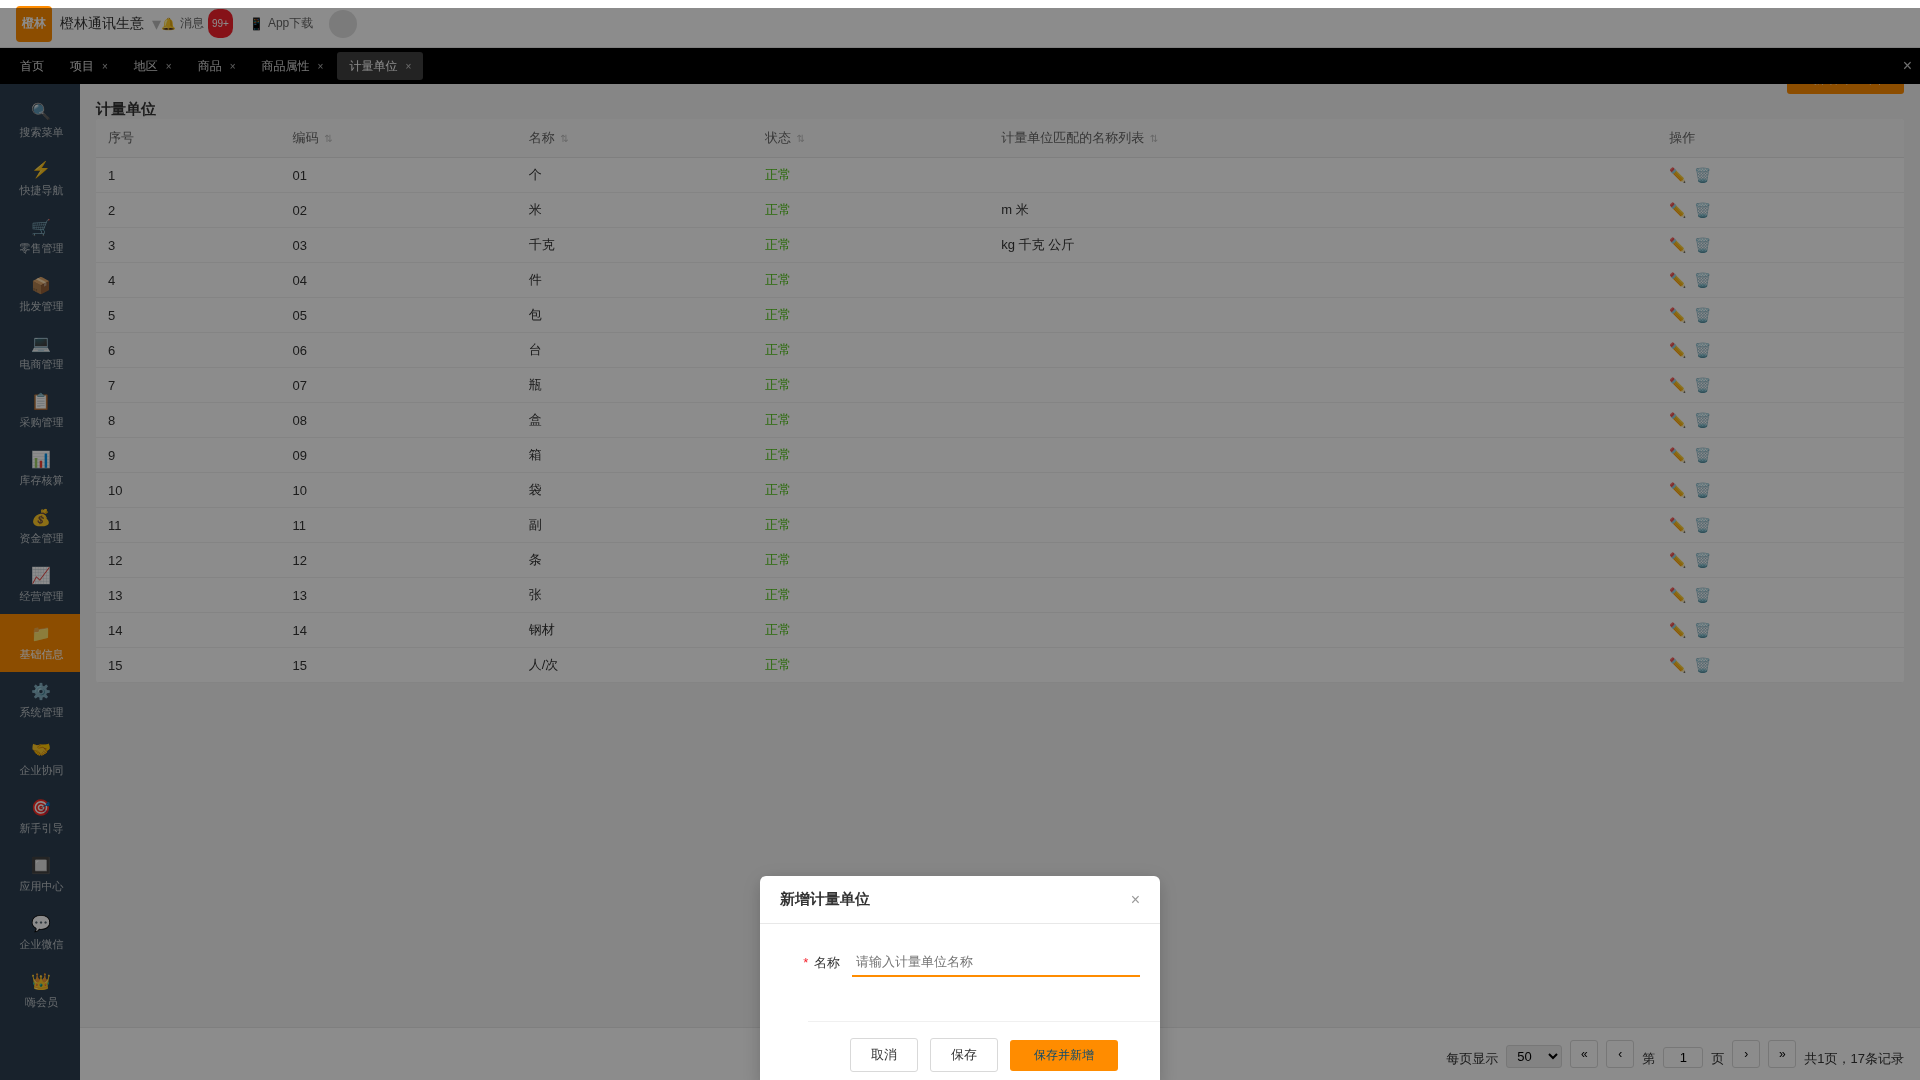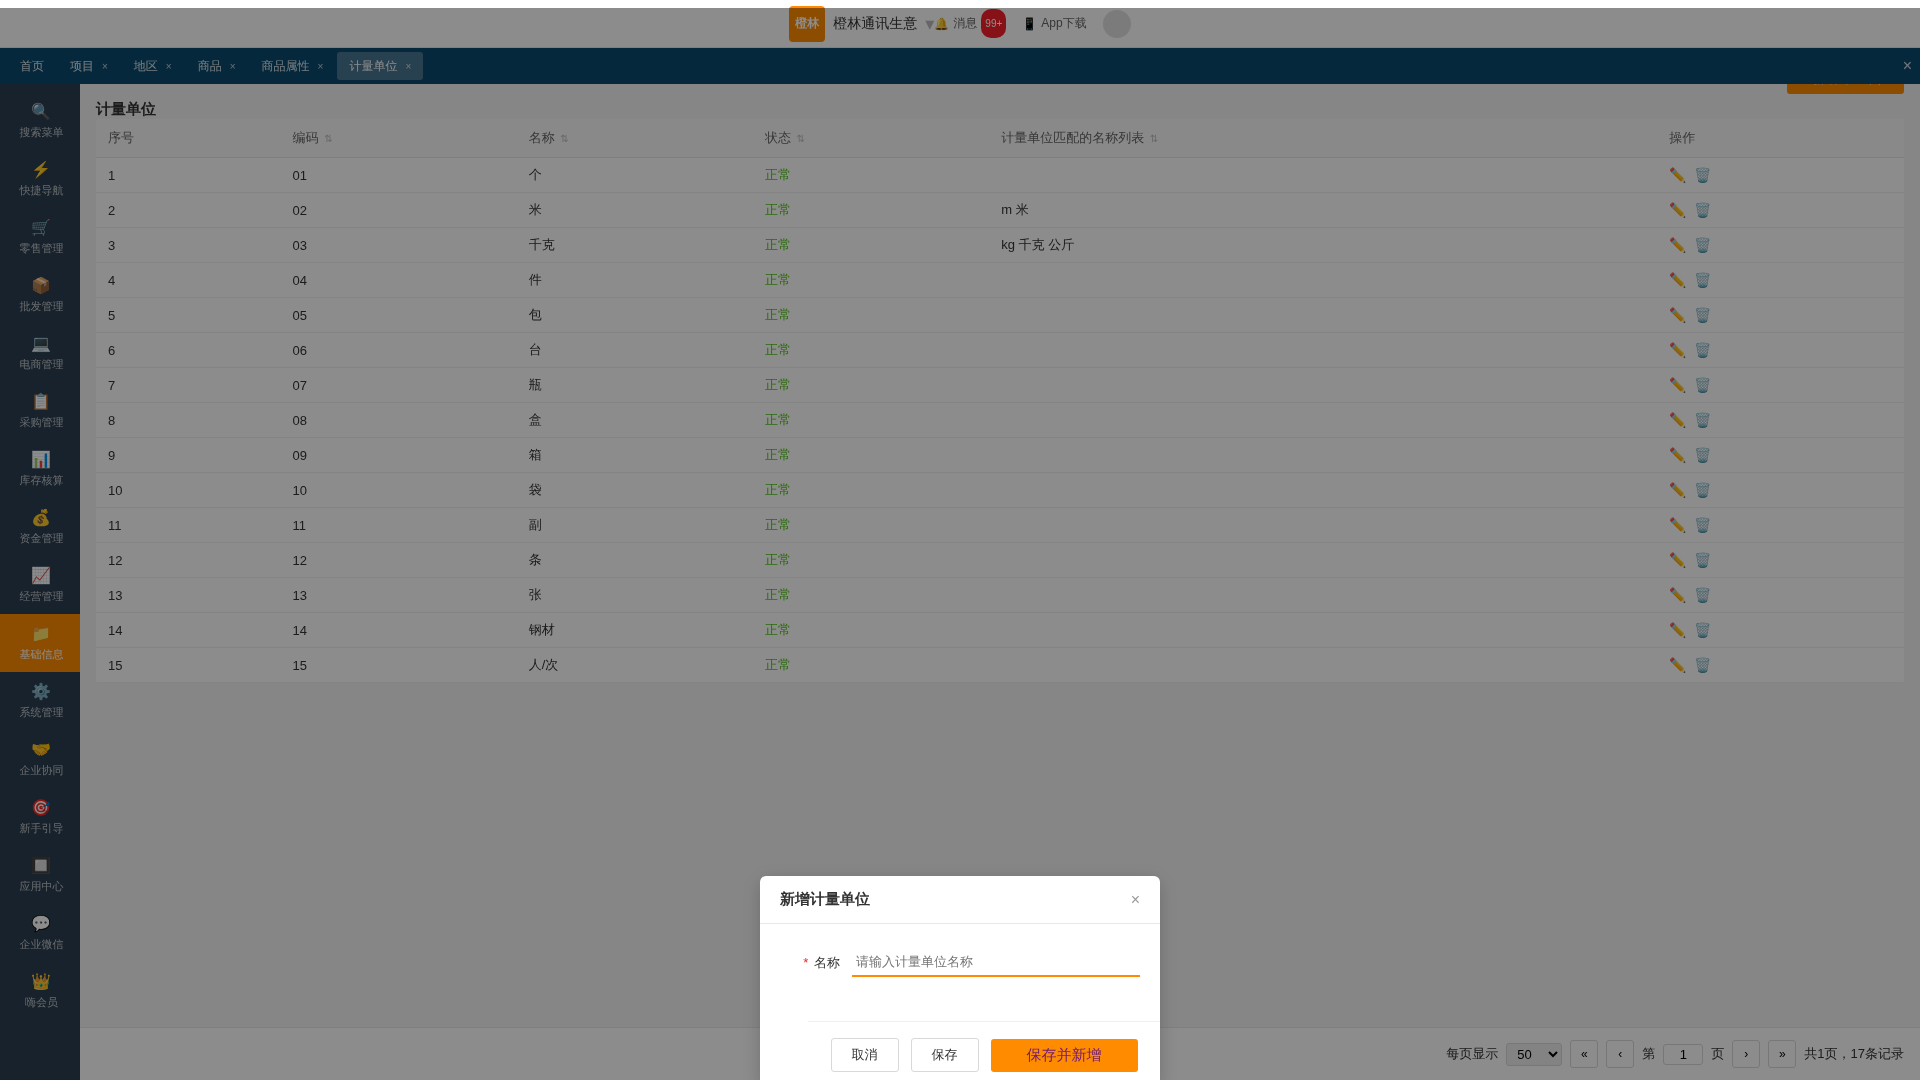--- a/index.html
+++ b/index.html
@@ -7,7 +7,7 @@
 
     
     .top-header {
-      display: flex; align-items: center; justify-content: center;
+      display: flex; align-items: center; justify-content: flex-start;
       background: #fff; height: 48px; padding: 0 16px;
       border-bottom: 1px solid #e8e8e8; position: relative; z-index: 10;
     }

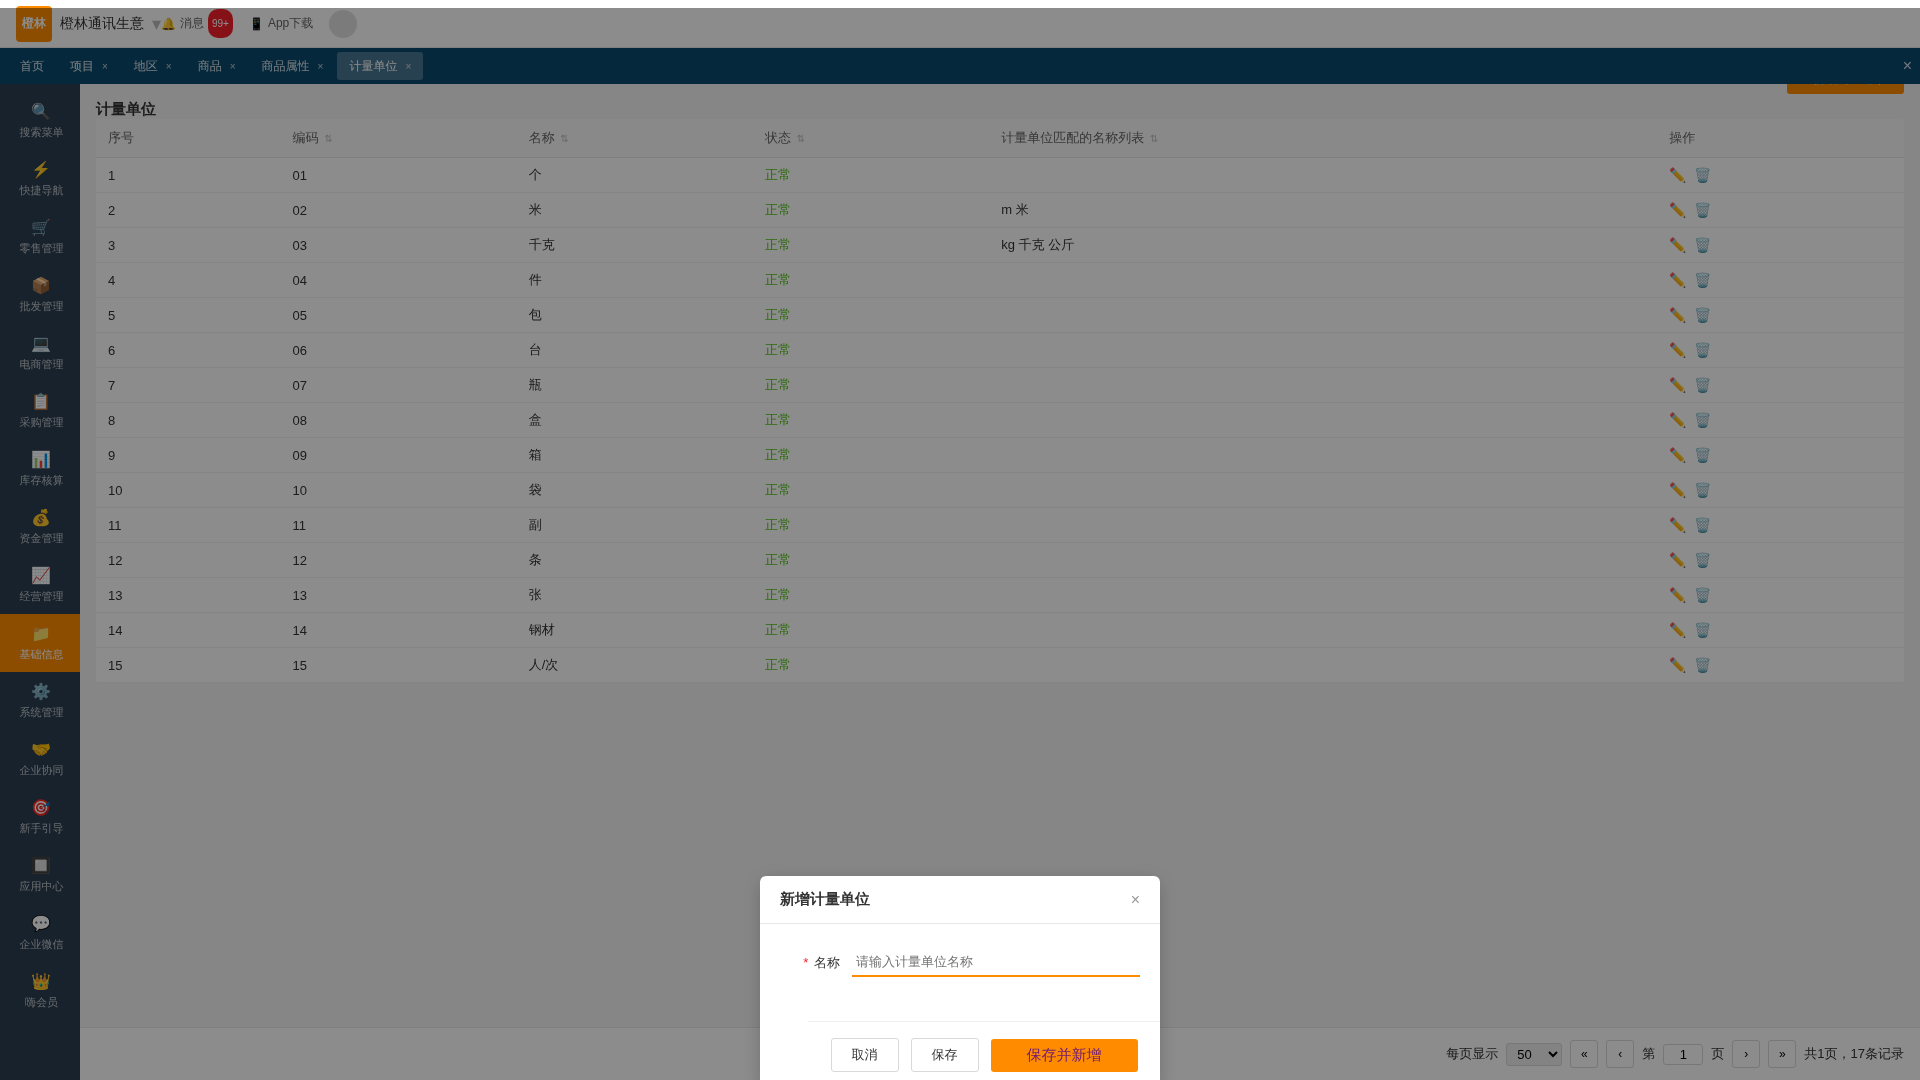--- a/index.html
+++ b/index.html
@@ -21,7 +21,7 @@
 
     
     .tab-bar {
-      display: flex; align-items: center; background: #0c4a6e; padding: 0 8px;
+      display: flex; align-items: center; background: #000000; padding: 0 8px;
       height: 36px; gap: 2px;
     }
     .tab-item {

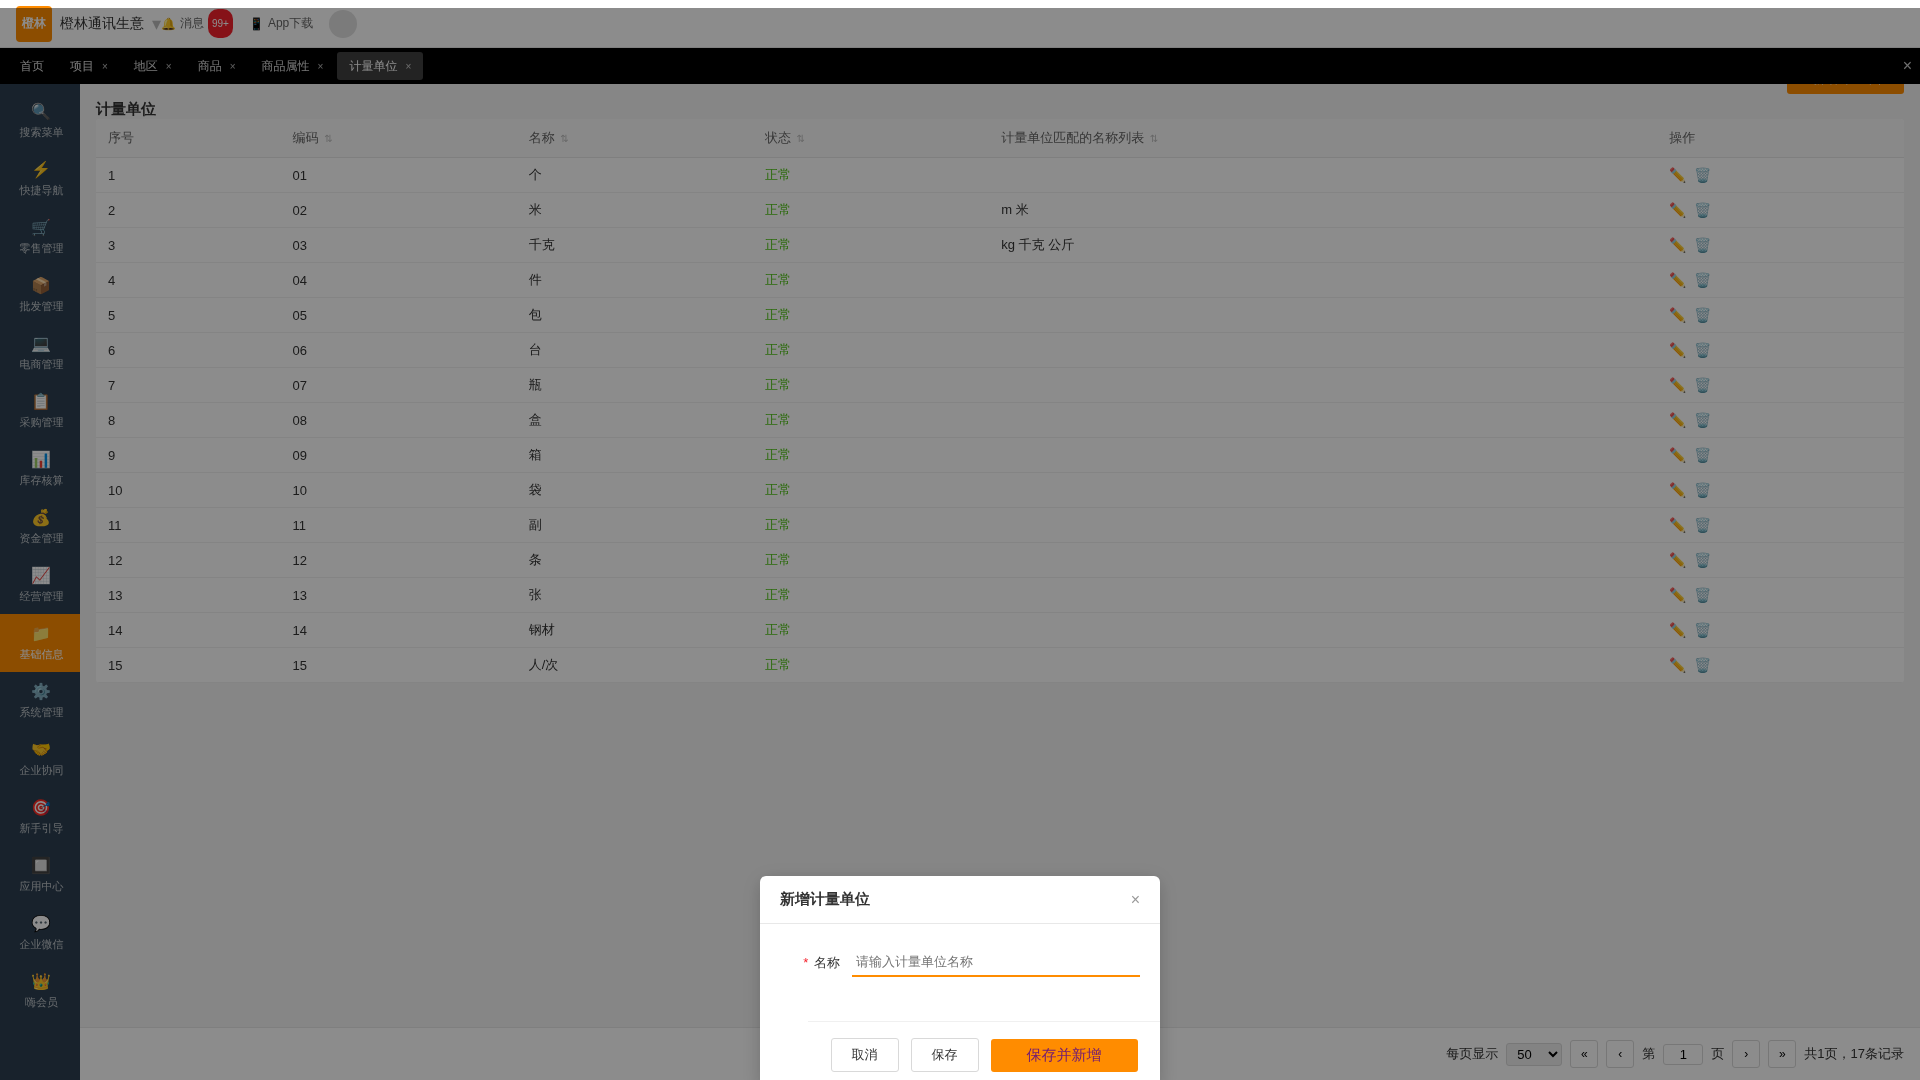--- a/index.html
+++ b/index.html
@@ -132,8 +132,8 @@
       background: #fff; color: #333; cursor: pointer; font-size: 13px;
     }
     .btn-save-new {
-      padding: 7px 36px; border: none; border-radius: 3px;
-      background: #ff8c00; color: #701a75; cursor: pointer; font-size: 15px;
+      padding: 7px 24px; border: none; border-radius: 3px;
+      background: #ff8c00; color: #0c4a6e; cursor: pointer; font-size: 12px;
     }
 
     .clearfix::after { content: ''; display: block; clear: both; }

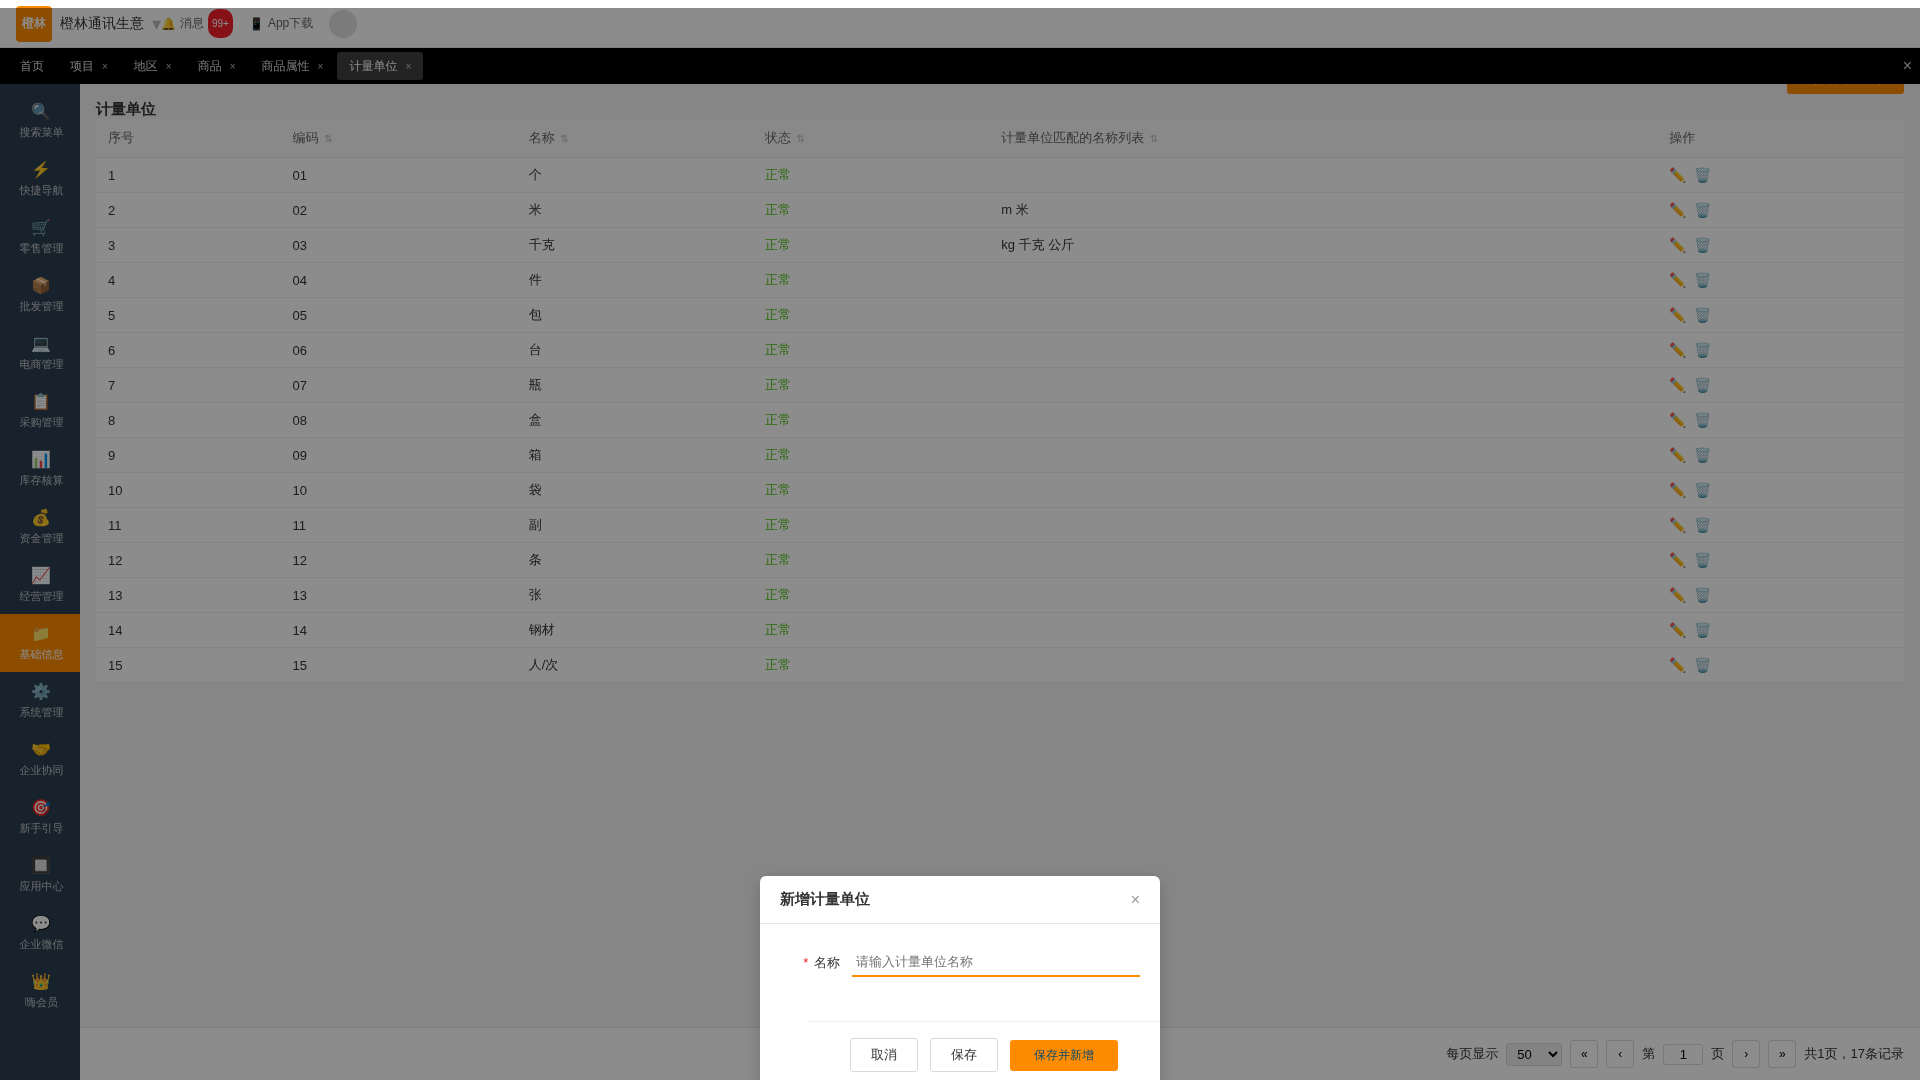--- a/index.html
+++ b/index.html
@@ -80,7 +80,7 @@
 
     
     .pagination {
-      display: flex; align-items: center; justify-content: flex-end;
+      display: flex; align-items: flex-end; justify-content: flex-end;
       padding: 12px 16px; gap: 8px; background: #fff; border-top: 1px solid #e8e8e8;
       font-size: 13px; color: #333;
     }

